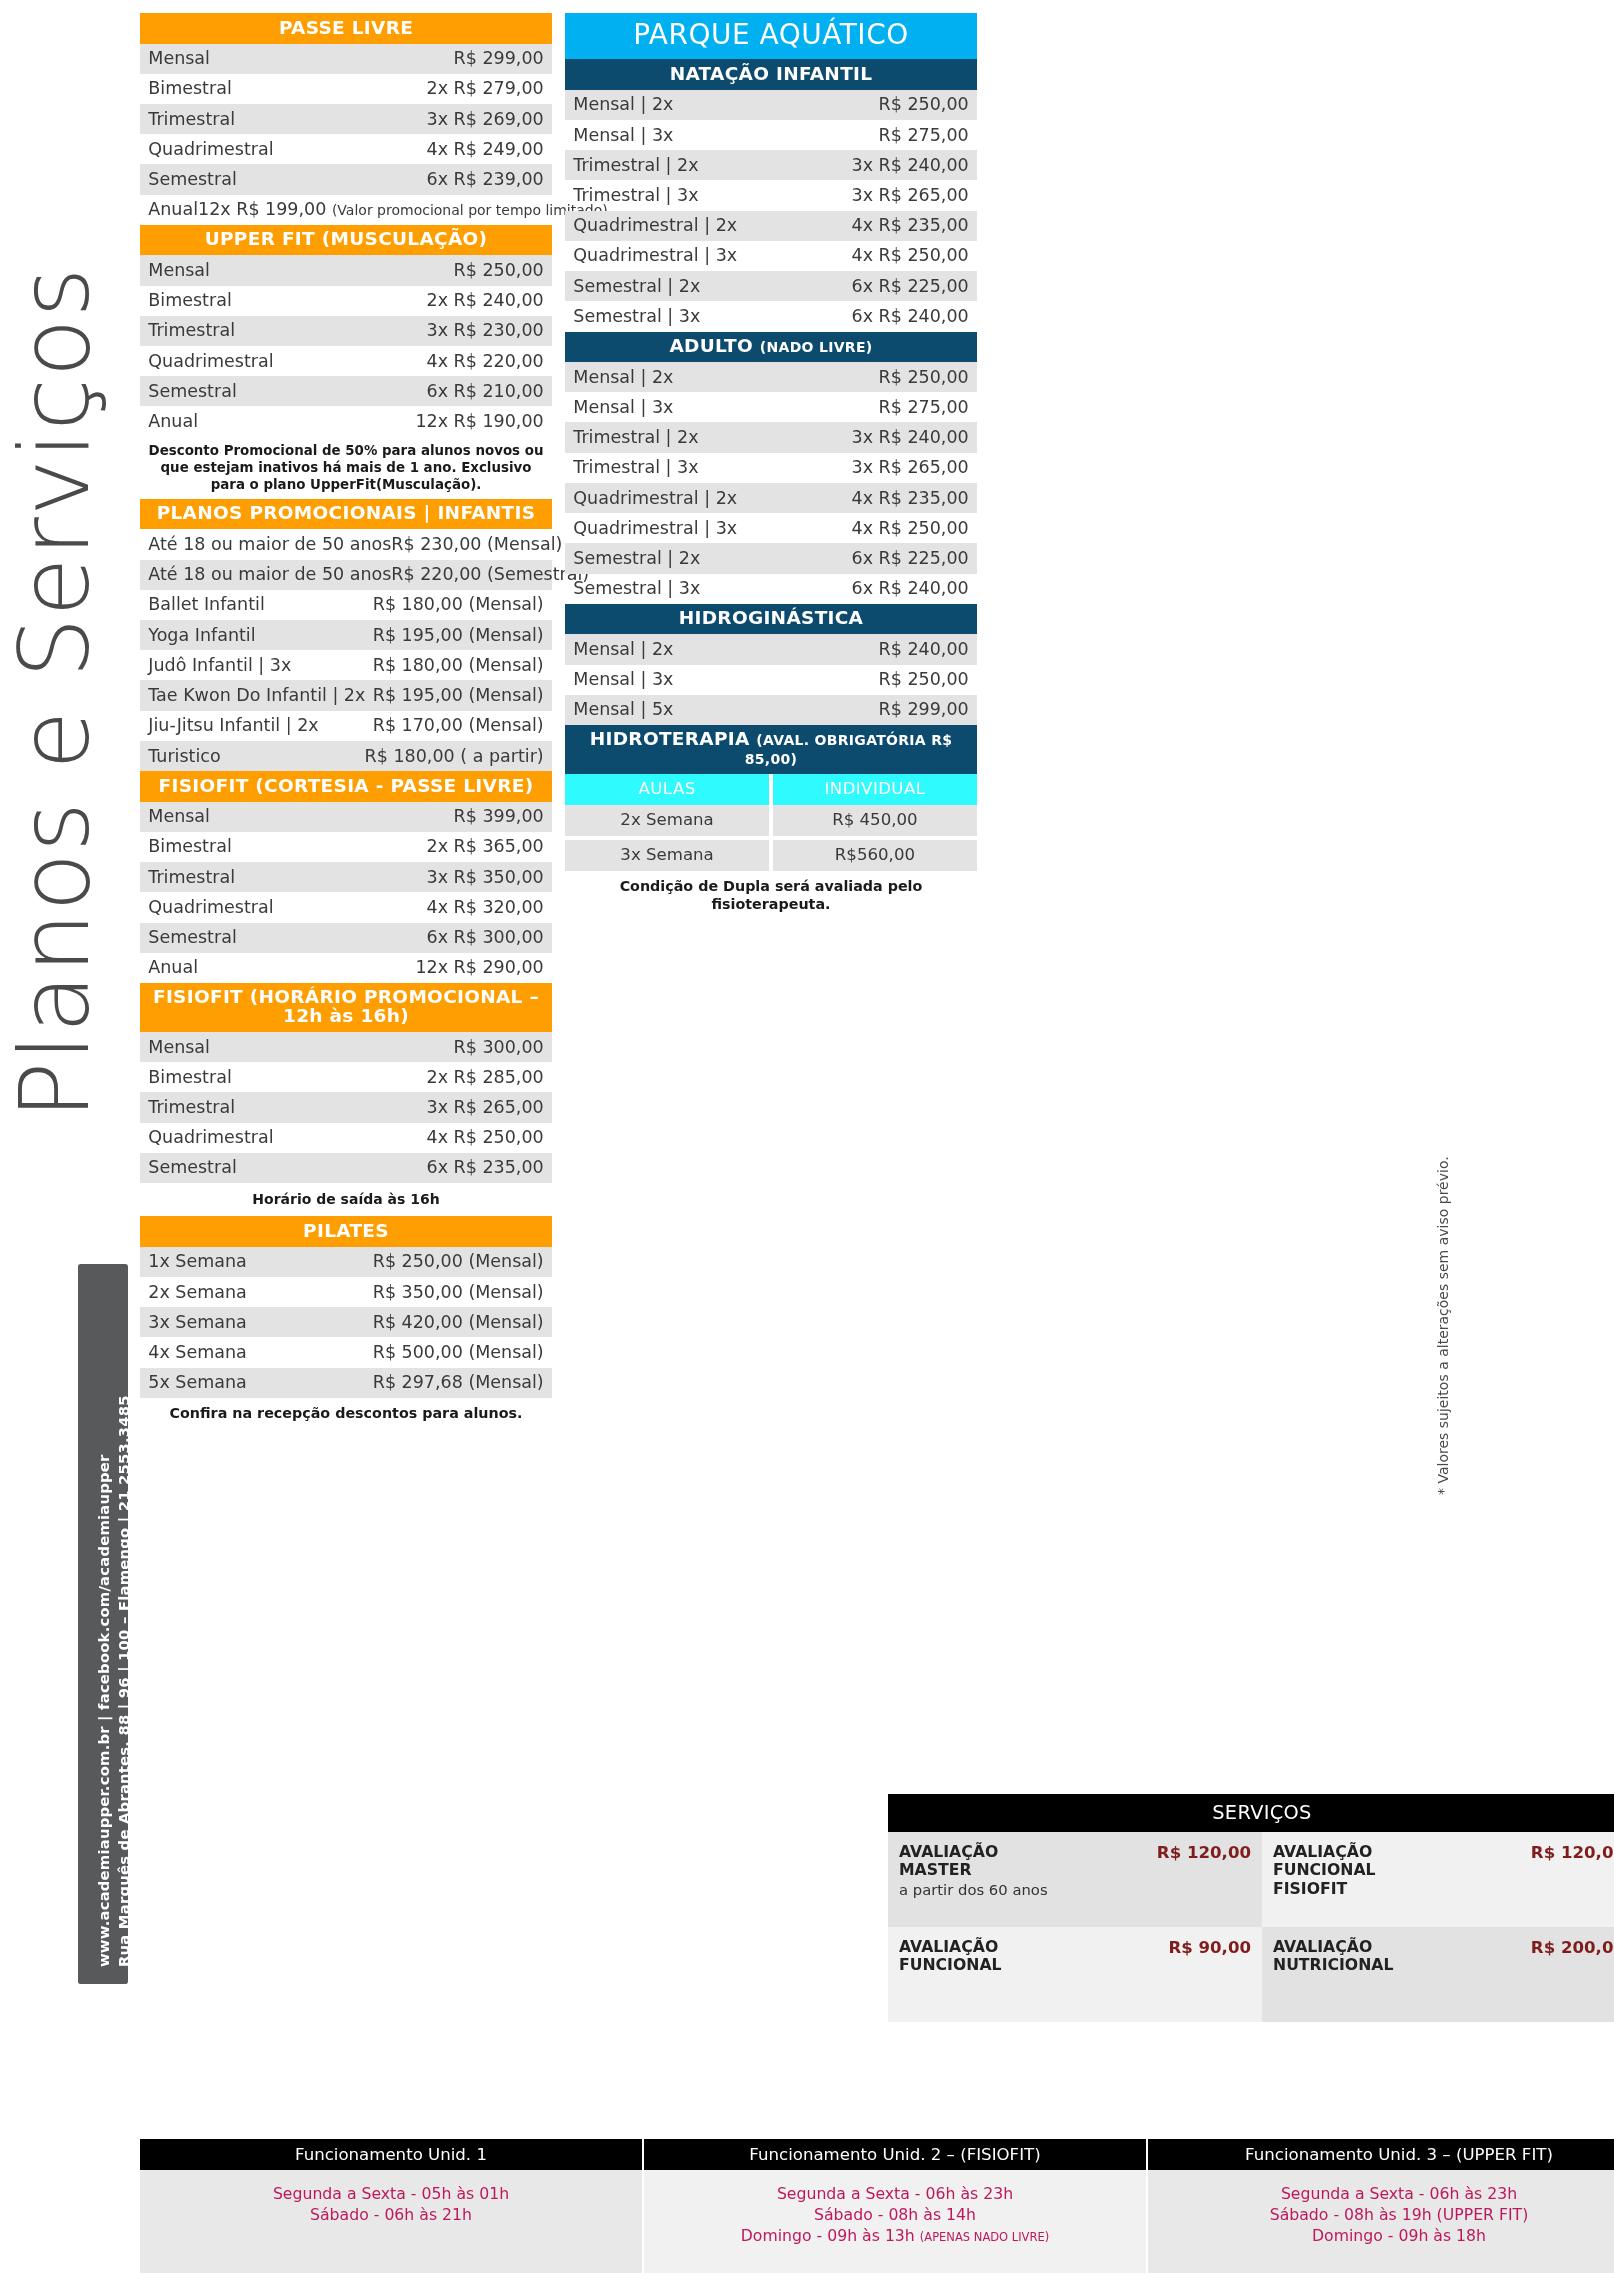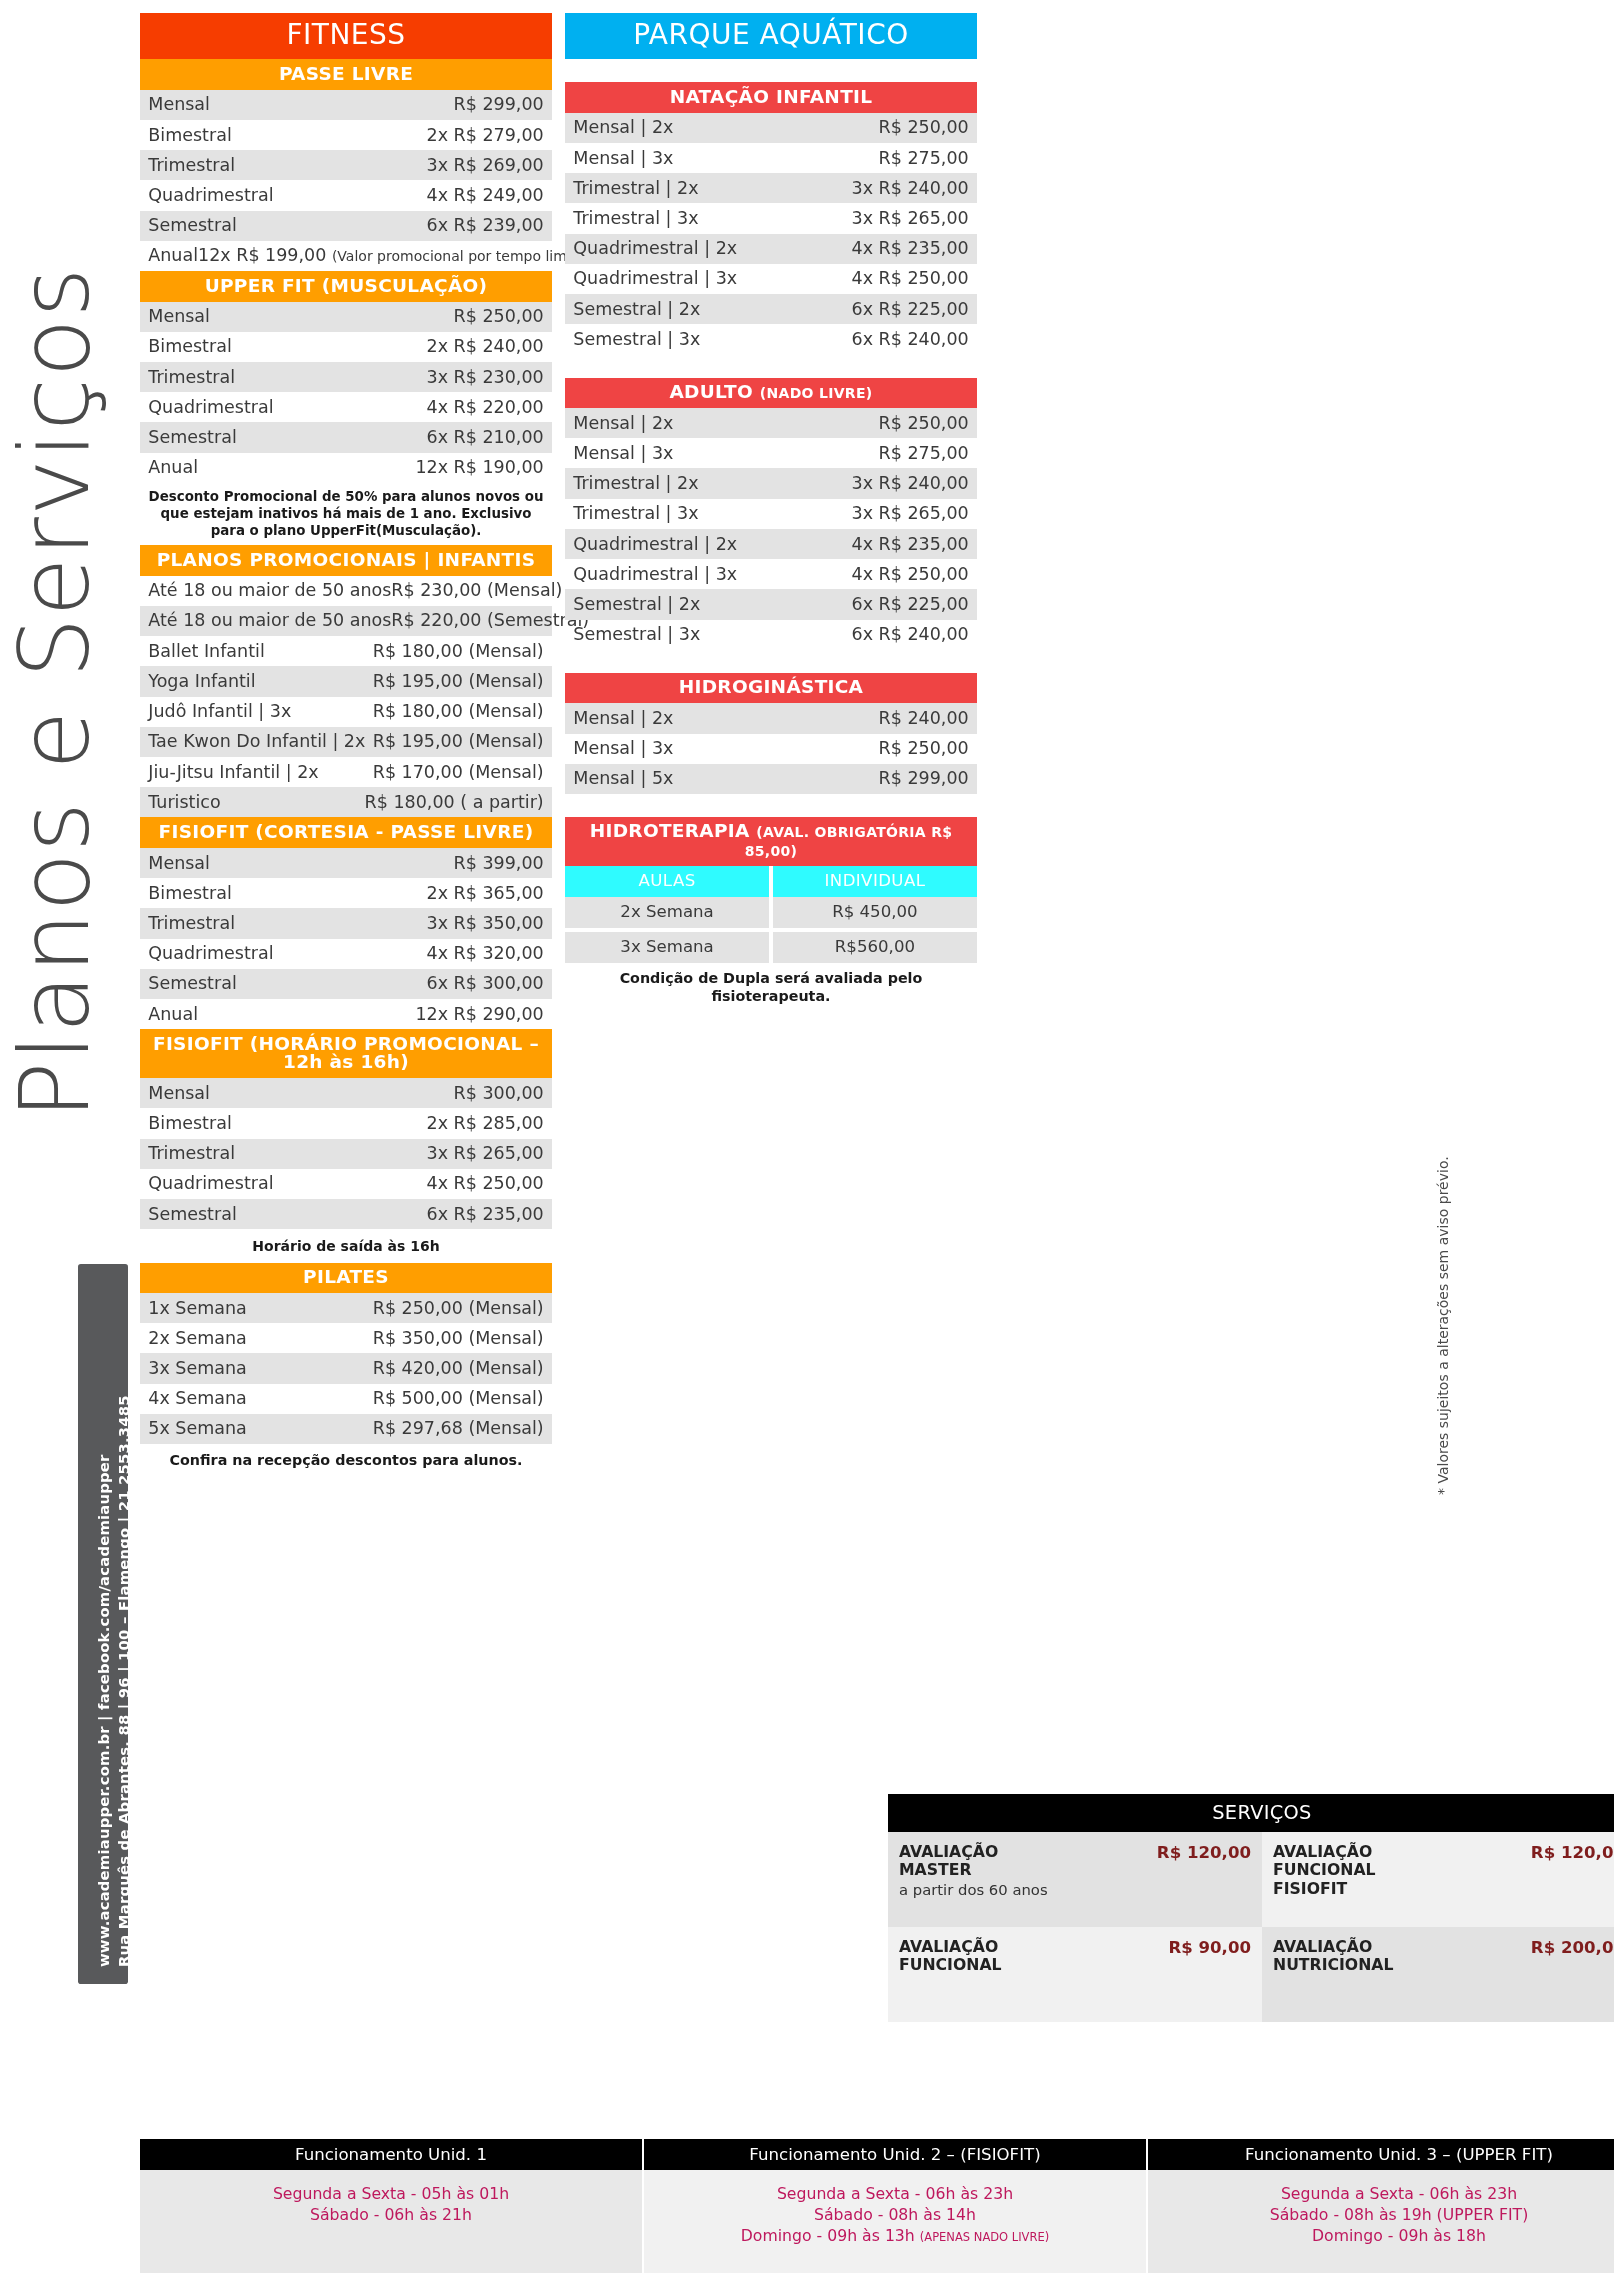--- a/index.html
+++ b/index.html
@@ -173,7 +173,6 @@
 
   <div class="colL">
 
-    <div class="banner big orange-dark">FITNESS</div>
 
     <div class="banner sub orange">PASSE LIVRE</div>
     <div>

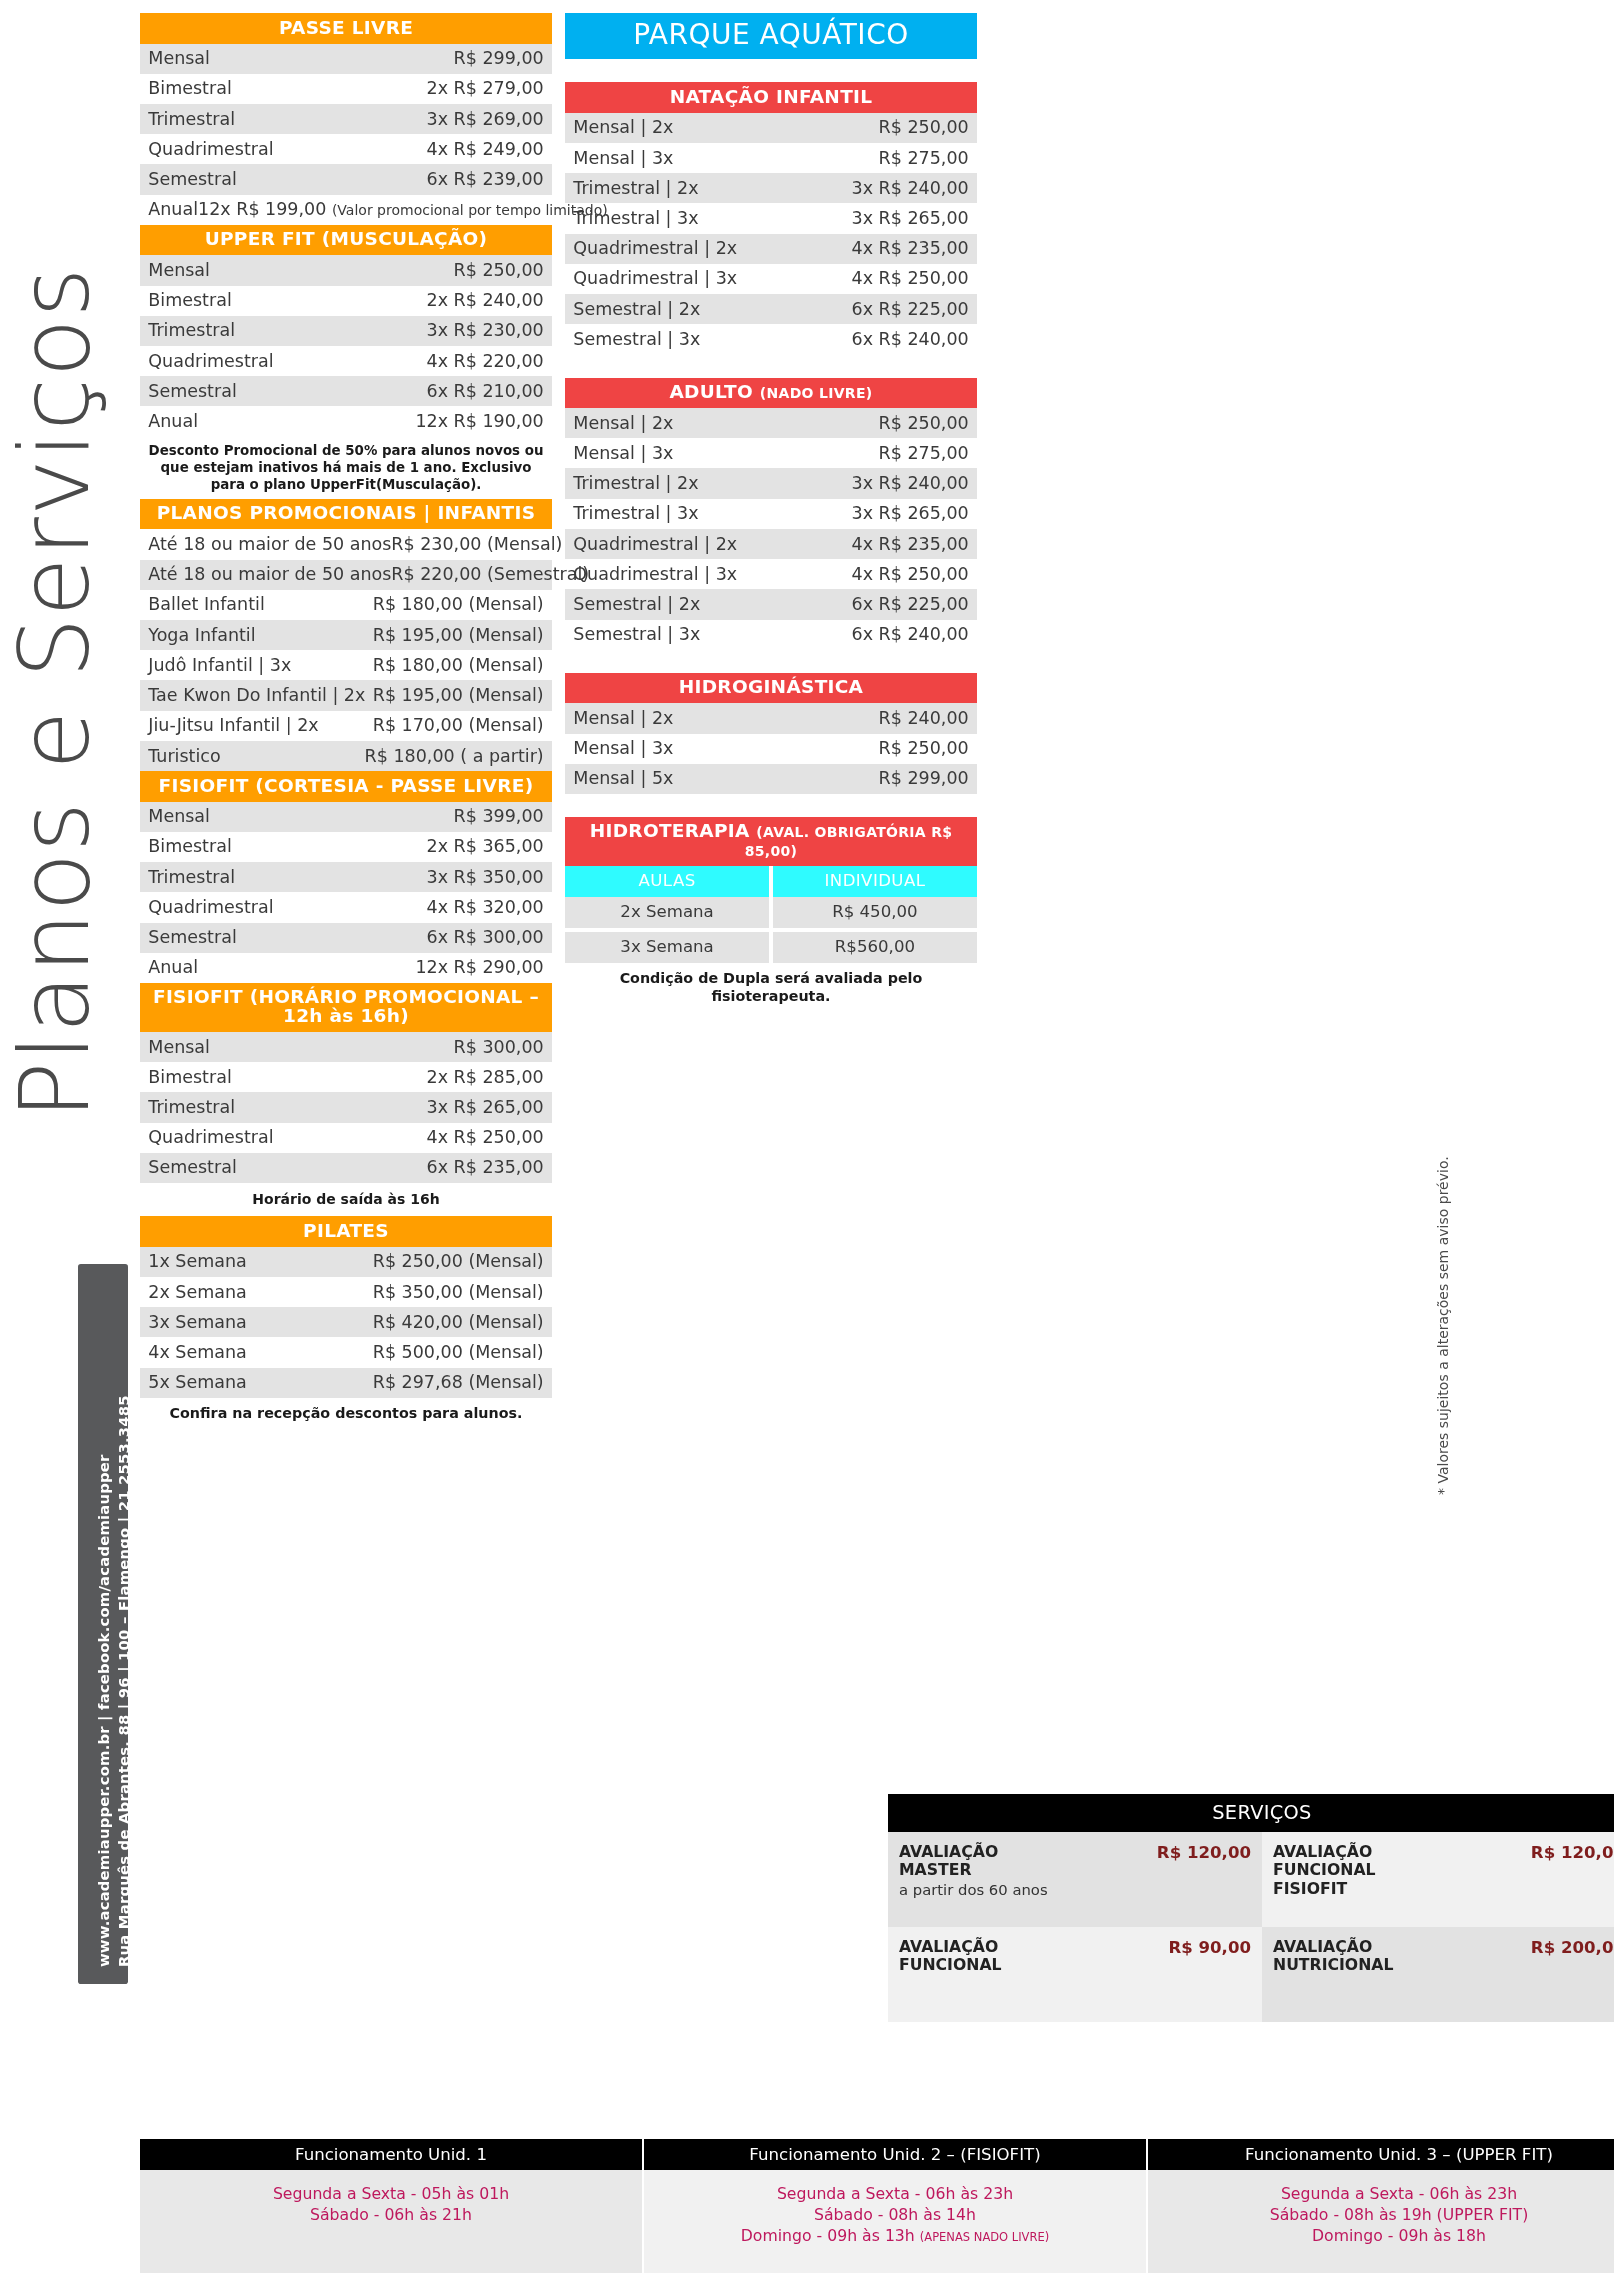--- a/index.html
+++ b/index.html
@@ -73,7 +73,7 @@
   .banner.orange-dark { background: #f63d00; }
   .banner.orange      { background: #ff9e00; }
   .banner.blue-dark   { background: #00b0f0; }
-  .banner.cyan        { background: #ef4444; margin-top: 23px; }
+  .banner.cyan        { background: #0c4a6e; }
   .banner .small { font-size: 14px; font-weight: 700; }
 
   

